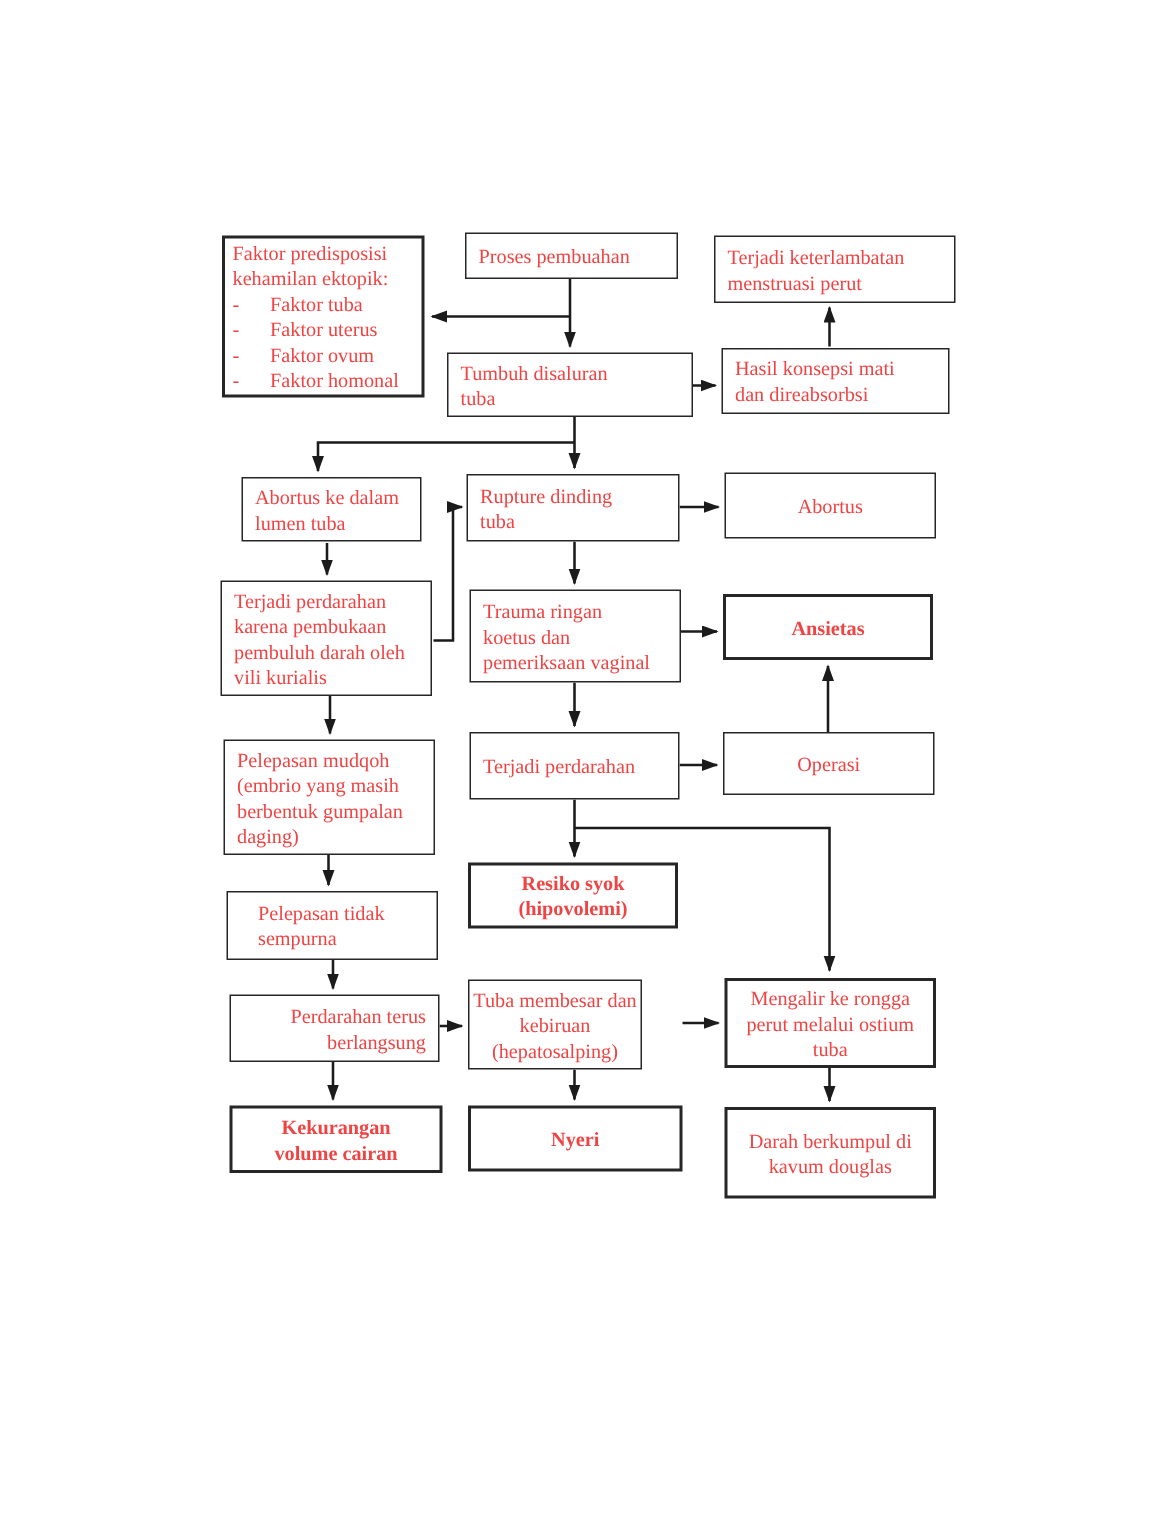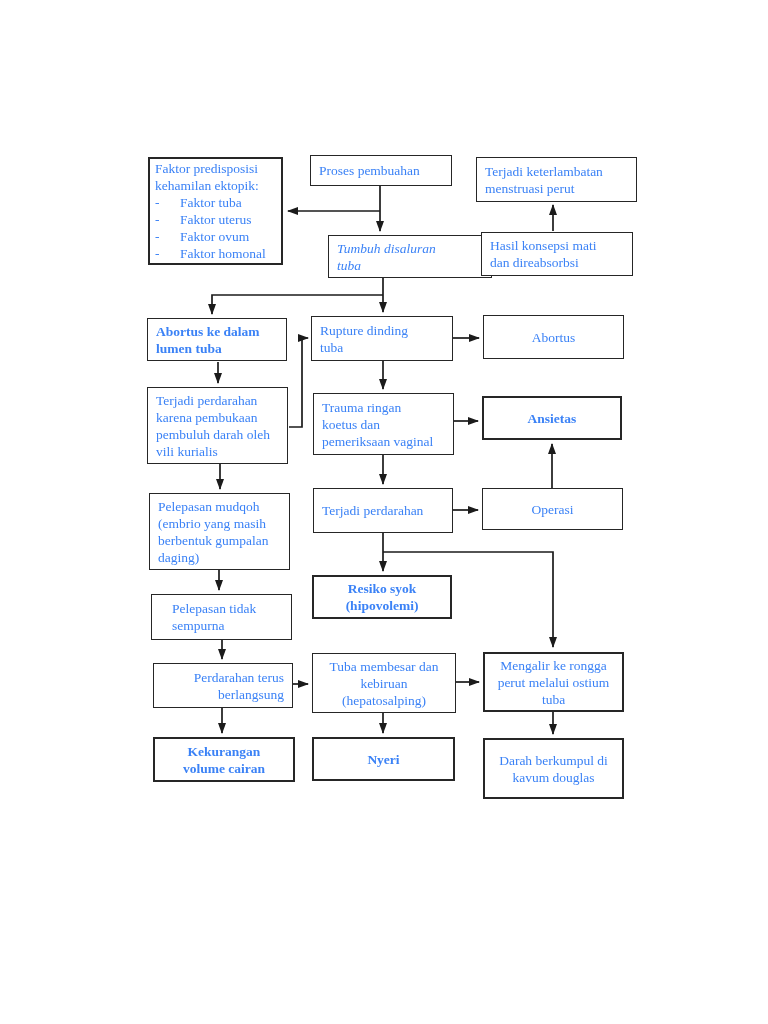--- a/index.html
+++ b/index.html
@@ -5,7 +5,7 @@
   html,body{margin:0;padding:0;background:#ffffff;}
   .canvas{
     position:relative;width:768px;height:1024px;background:#ffffff;overflow:hidden;
-    font-family:"Liberation Serif","DejaVu Serif",serif;color:#3b82f6;
+    font-family:"Liberation Serif","DejaVu Serif",serif;color:#ef4444;
   }
   svg.arrows{position:absolute;left:0;top:0;width:768px;height:1024px;pointer-events:none;}
   .node{

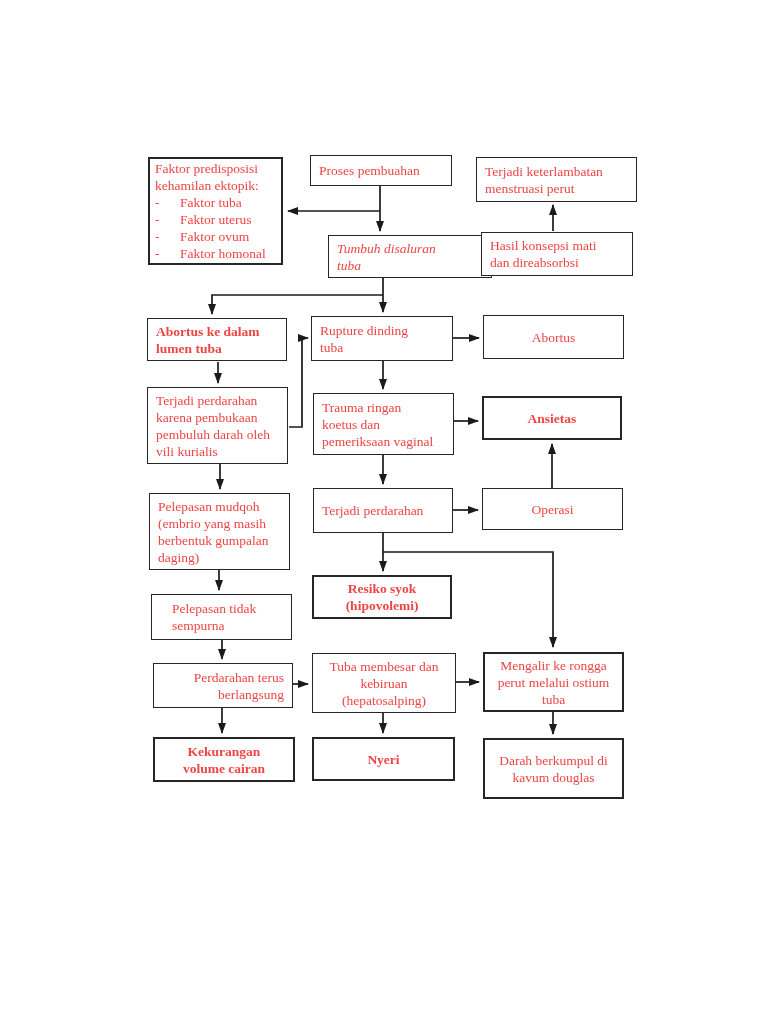--- a/index.html
+++ b/index.html
@@ -90,7 +90,7 @@
     <div class="ln">menstruasi perut</div>
   </div>
 
-  <div class="node" style="left:328px;top:235px;width:164px;height:43px;font-style:italic;">
+  <div class="node" style="left:298px;top:235px;width:164px;height:43px;">
     <div class="ln">Tumbuh disaluran</div>
     <div class="ln">tuba</div>
   </div>

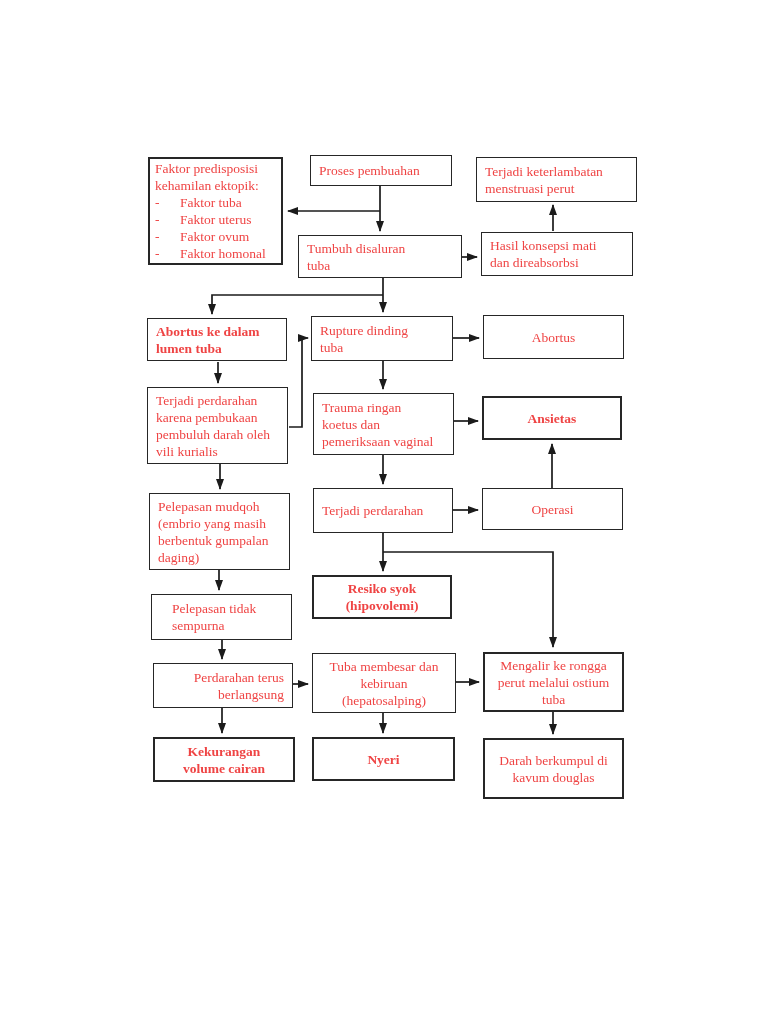--- a/index.html
+++ b/index.html
@@ -100,7 +100,7 @@
     <div class="ln">dan direabsorbsi</div>
   </div>
 
-  <div class="node" style="left:147px;top:318px;width:140px;height:43px;font-weight:bold;">
+  <div class="node" style="left:161px;top:318px;width:120px;height:43px;">
     <div class="ln">Abortus ke dalam</div>
     <div class="ln">lumen tuba</div>
   </div>

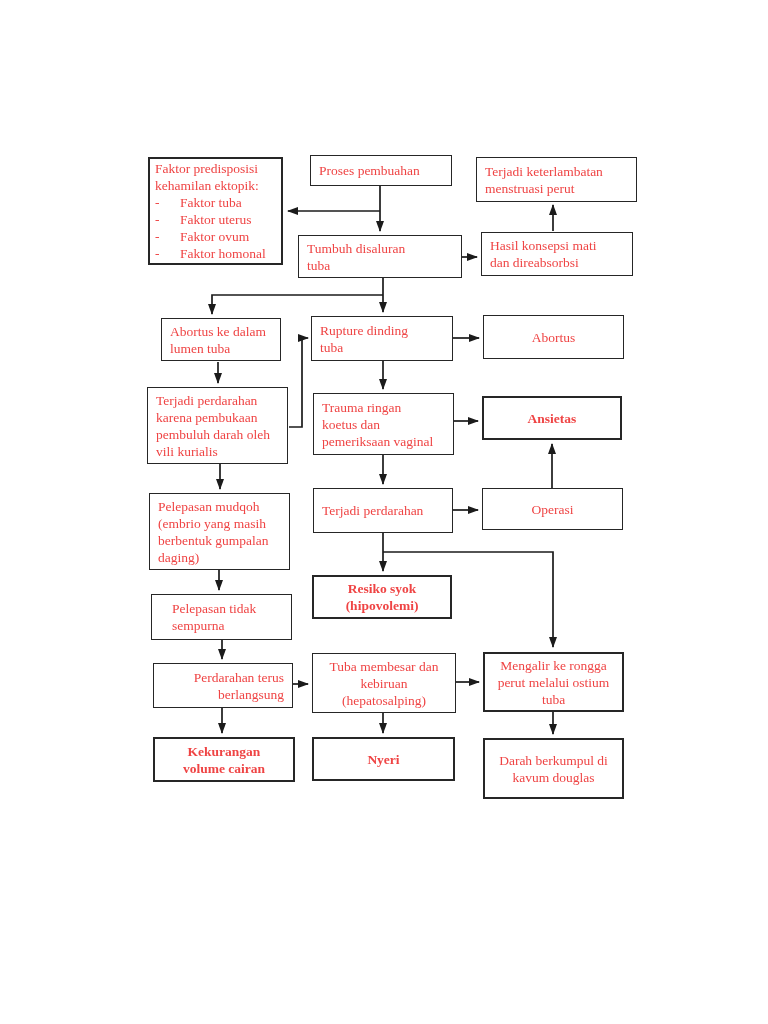--- a/index.html
+++ b/index.html
@@ -161,7 +161,7 @@
     <div class="ln">berlangsung</div>
   </div>
 
-  <div class="node center" style="left:312px;top:653px;width:144px;height:60px;">
+  <div class="node center" style="left:312px;top:653px;width:116px;height:60px;">
     <div class="ln">Tuba membesar  dan</div>
     <div class="ln">kebiruan</div>
     <div class="ln">(hepatosalping)</div>

